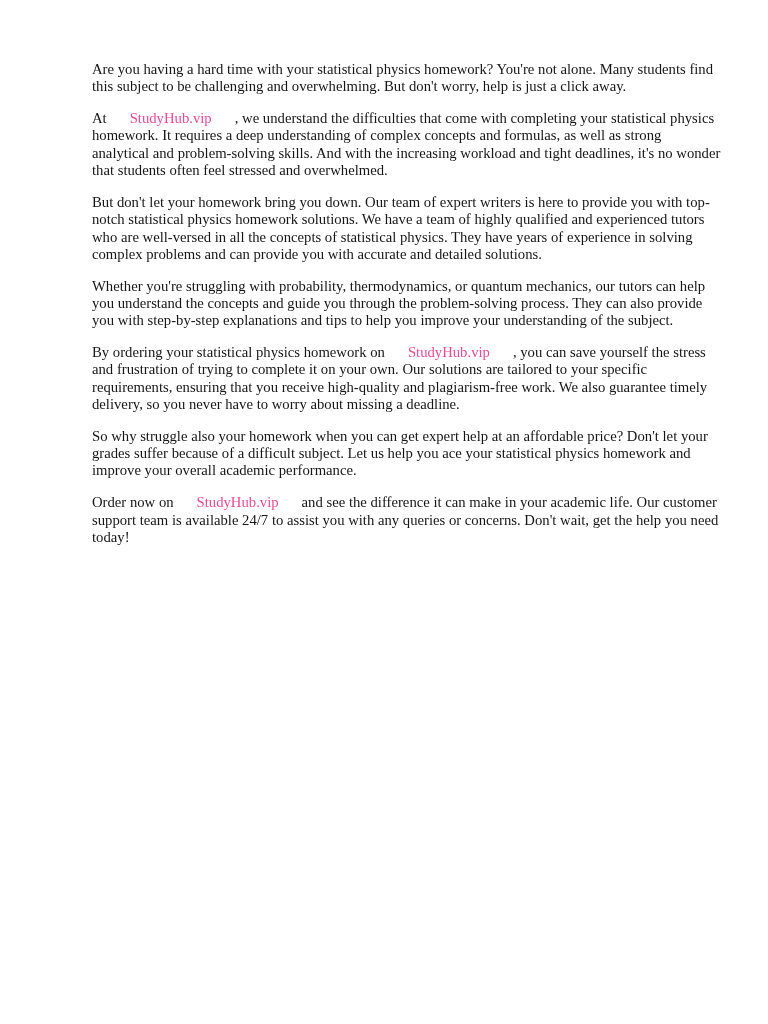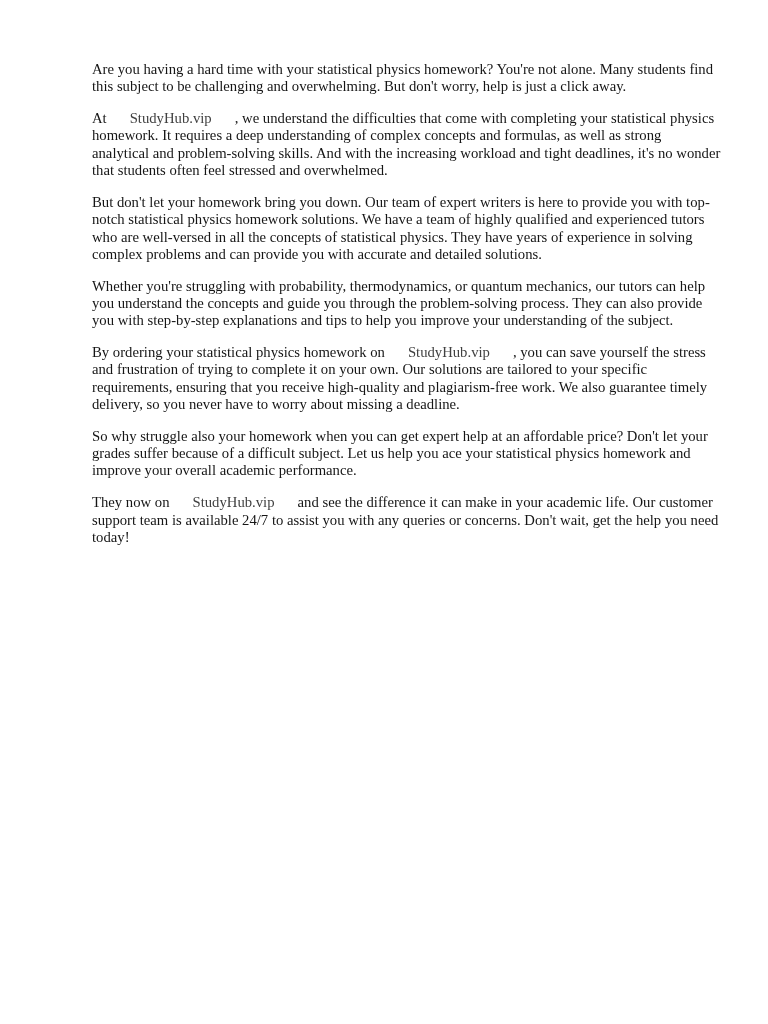--- a/index.html
+++ b/index.html
@@ -28,7 +28,7 @@
     text-align: left;
   }
   .doc-body a.doc-link {
-    color: #404040;
+    color: #ec4899;
     text-decoration: none;
     margin: 0 23px;
     cursor: pointer;

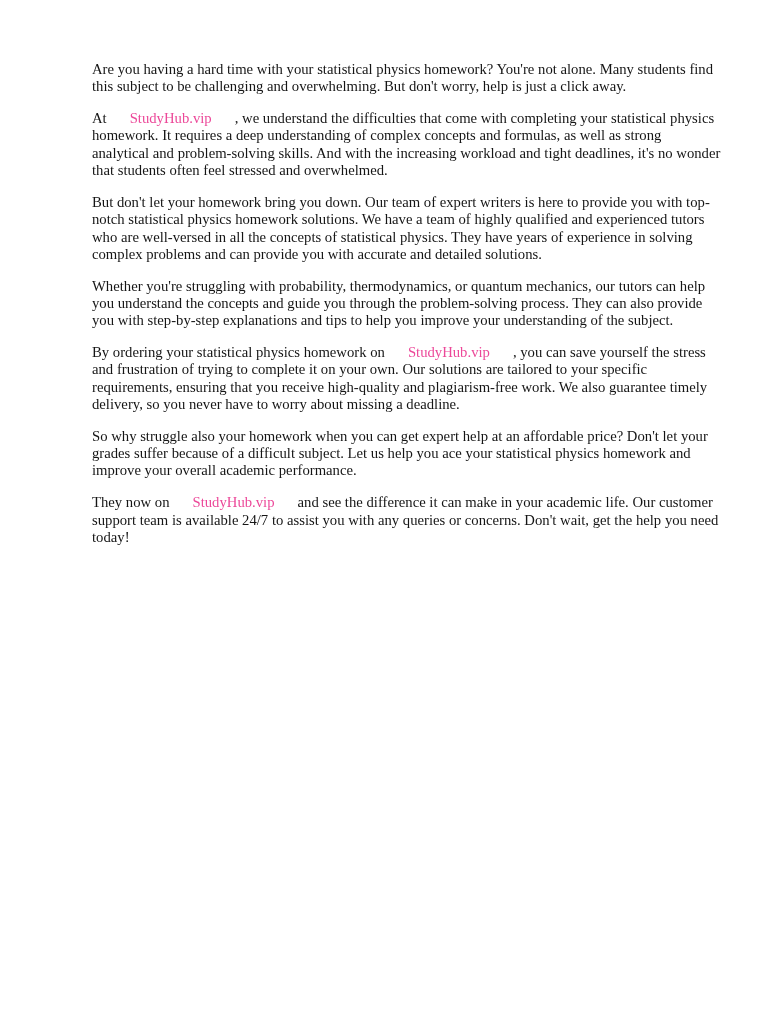--- a/index.html
+++ b/index.html
@@ -45,7 +45,7 @@
       <p><span>Whether you're struggling with probability, thermodynamics, or quantum mechanics, our tutors can help you understand the concepts and guide you through the problem-solving process. They can also provide you with step-by-step explanations and tips to help you improve your understanding of the subject.</span></p>
       <p><span>By ordering your statistical physics homework on</span><a href="#" class="doc-link">StudyHub.vip</a><span>, you can save yourself the stress and frustration of trying to complete it on your own. Our solutions are tailored to your specific requirements, ensuring that you receive high-quality and plagiarism-free work. We also guarantee timely delivery, so you never have to worry about missing a deadline.</span></p>
       <p><span>So why struggle also your homework when you can get expert help at an affordable price? Don't let your grades suffer because of a difficult subject. Let us help you ace your statistical physics homework and improve your overall academic performance.</span></p>
-      <p><span>They now on</span><a href="#" class="doc-link">StudyHub.vip</a><span>and see the difference it can make in your academic life. Our customer support team is available 24/7 to assist you with any queries or concerns. Don't wait, get the help you need today!</span></p>
+      <p><span>Order now on</span><a href="#" class="doc-link">StudyHub.vip</a><span>and see the difference it can make in your academic life. Our customer support team is available 24/7 to assist you with any queries or concerns. Don't wait, get the help you need today!</span></p>
     </div>
 </div>
 

